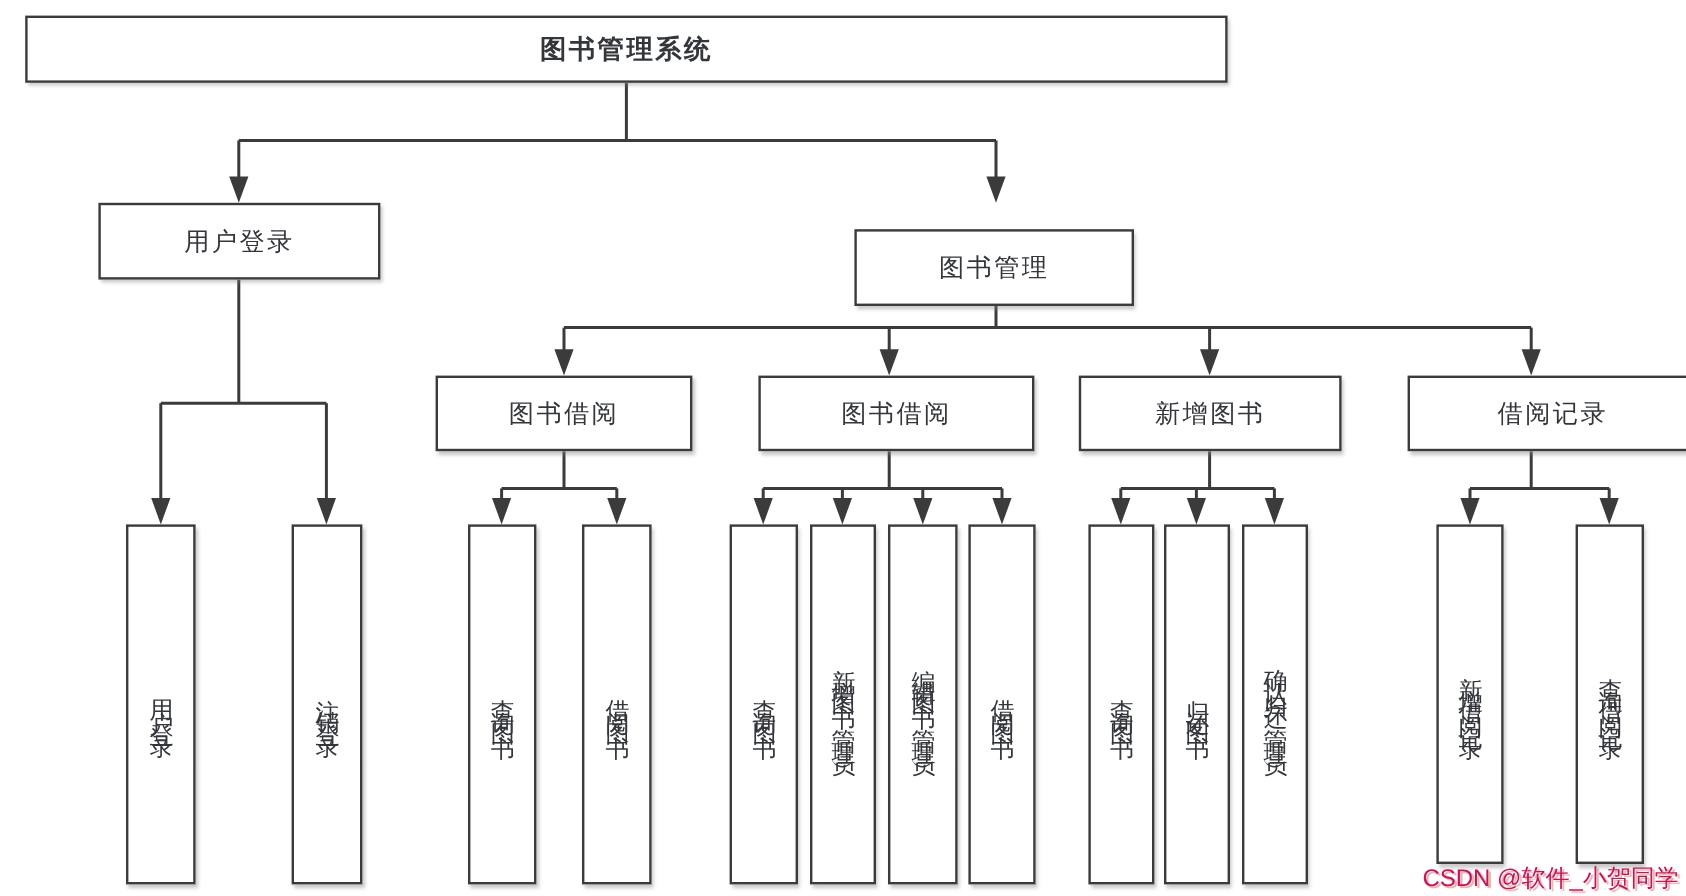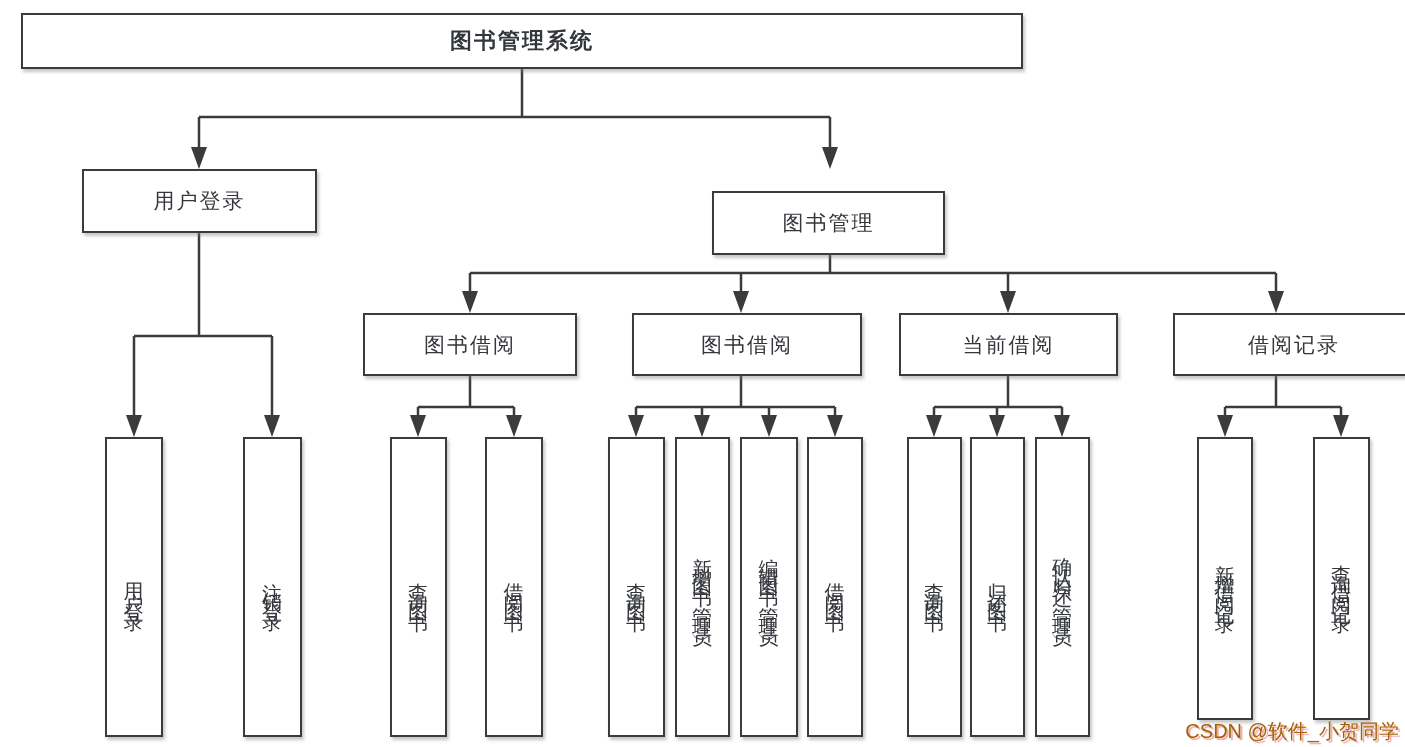--- a/index.html
+++ b/index.html
@@ -151,7 +151,7 @@
     <span>图书借阅</span>
   </div>
   <div class="node h-node" style="left:899px; top:313px; width:219px; height:63px;">
-    <span>当前借阅</span>
+    <span>新增图书</span>
   </div>
   <div class="node h-node" style="left:1173px; top:313px; width:242px; height:63px;">
     <span>借阅记录</span>

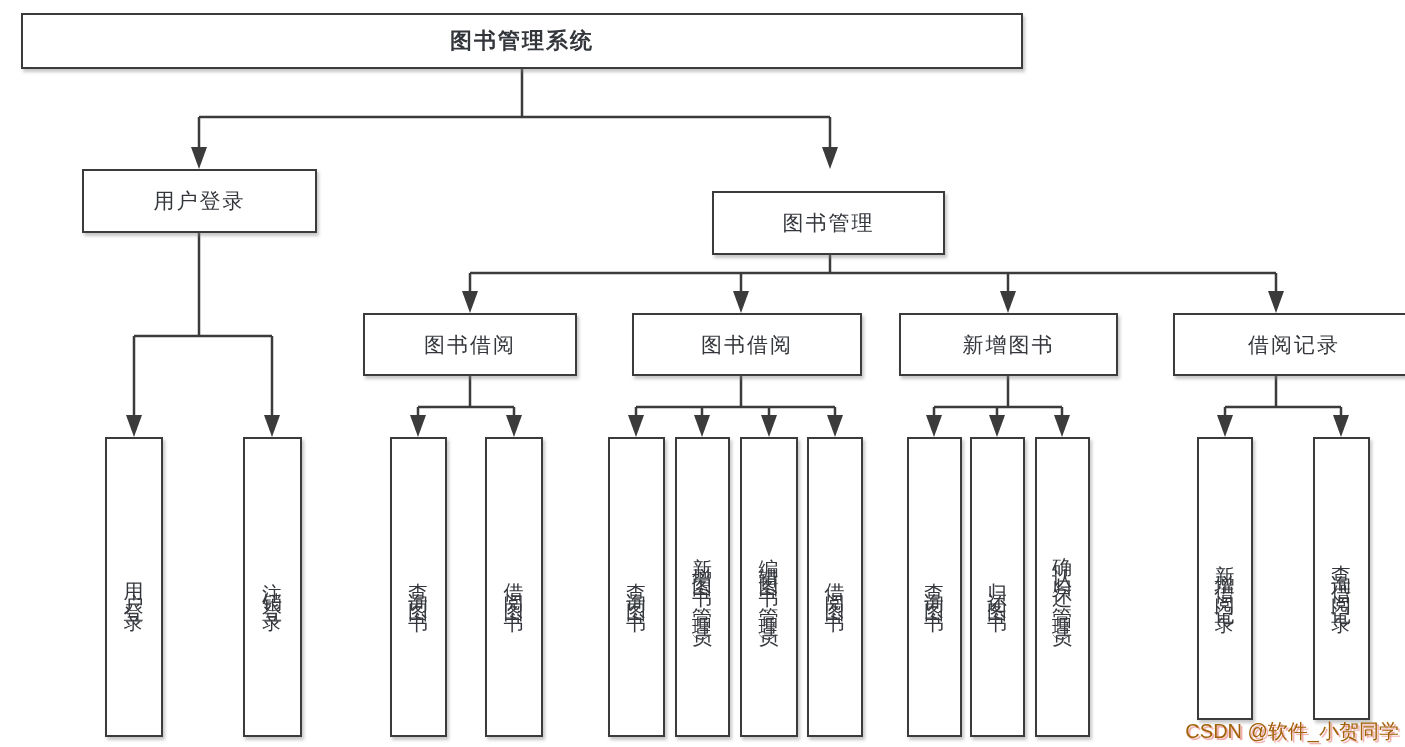--- a/index.html
+++ b/index.html
@@ -57,7 +57,7 @@
     bottom: 2px;
     z-index: 3;
     font-size: 20px;
-    color: #a16207;
+    color: #be185d;
     text-shadow: 2px 2px 1px rgba(224,85,85,0.55);
     white-space: nowrap;
   }

